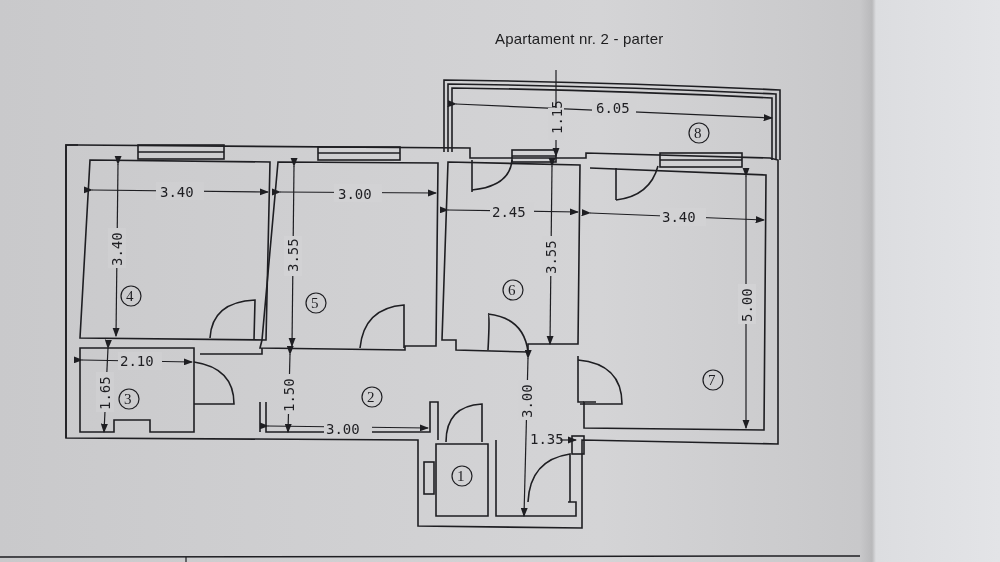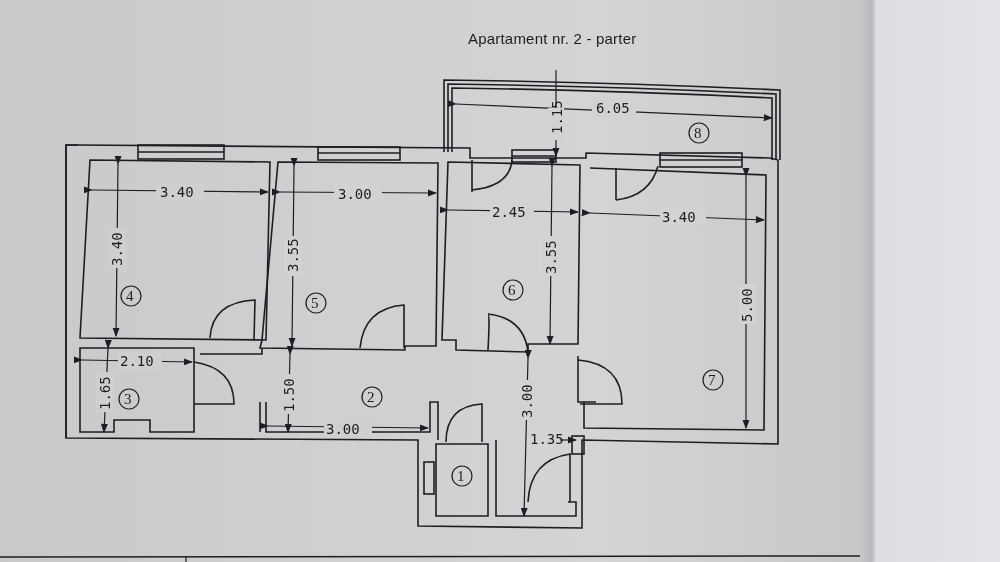--- a/index.html
+++ b/index.html
@@ -9,7 +9,7 @@
       font-family: "Liberation Sans", sans-serif;
     }
     .title {
-      position: absolute; left: 468px; top: 30px;
+      position: absolute; left: 495px; top: 30px;
       font-size: 15px; color: #1d1d1f; letter-spacing: 0.2px;
     }
     svg { position: absolute; left: 0; top: 0; }

